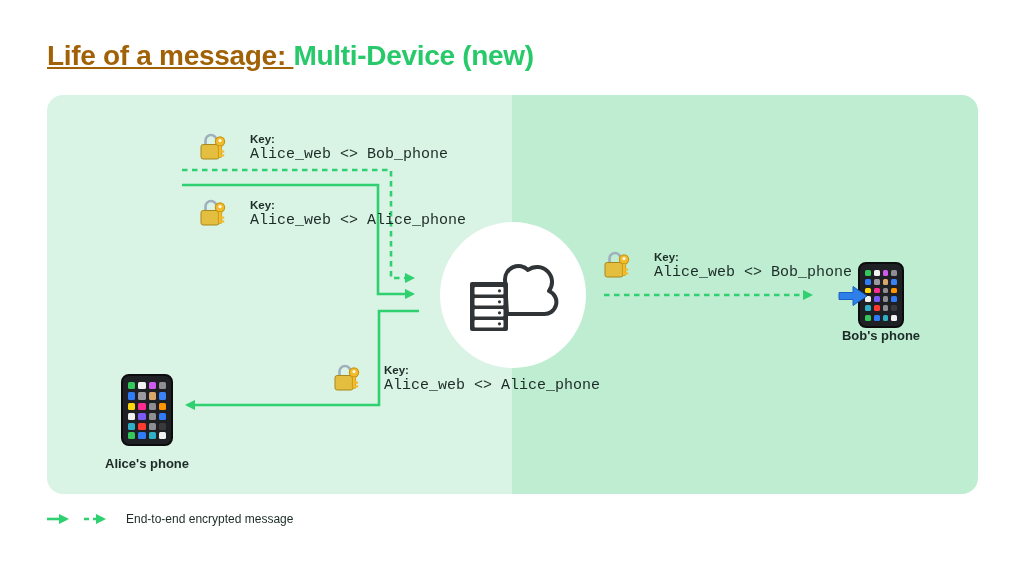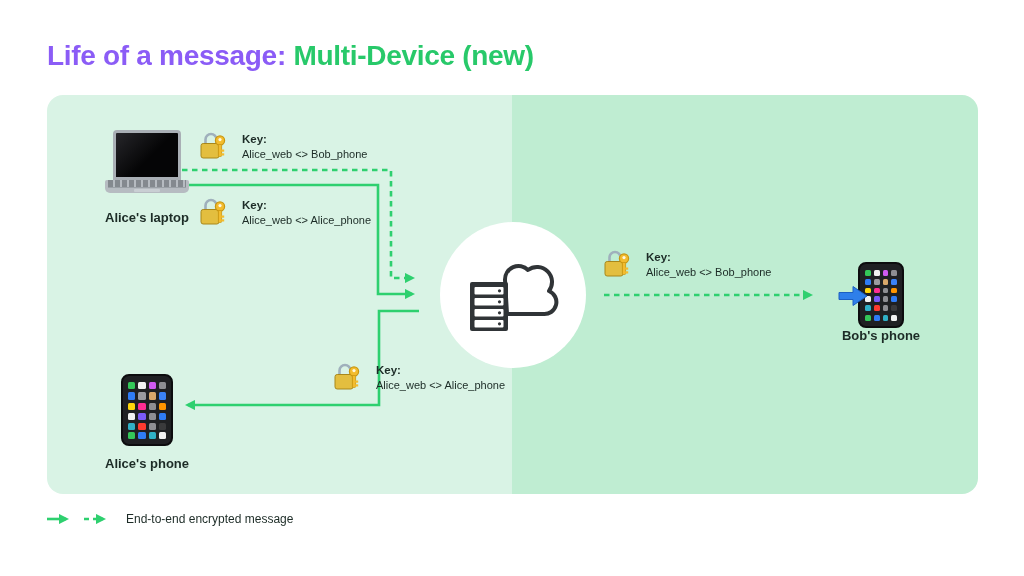--- a/index.html
+++ b/index.html
@@ -6,7 +6,7 @@
   .stage{position:relative;width:1024px;height:576px;background:#ffffff;overflow:hidden;
          font-family:"Liberation Sans",sans-serif;color:#1C2B26;}
   .page-title{position:absolute;left:47px;top:40px;font-size:28px;font-weight:700;letter-spacing:-0.3px;white-space:nowrap;}
-  .page-title .t-dark{color:#8b5cf6;}
+  .page-title .t-dark{color:#a16207;text-decoration:underline;}
   .page-title .t-green{color:#28C96A;}
 
   .panel{position:absolute;top:95px;height:399px;}

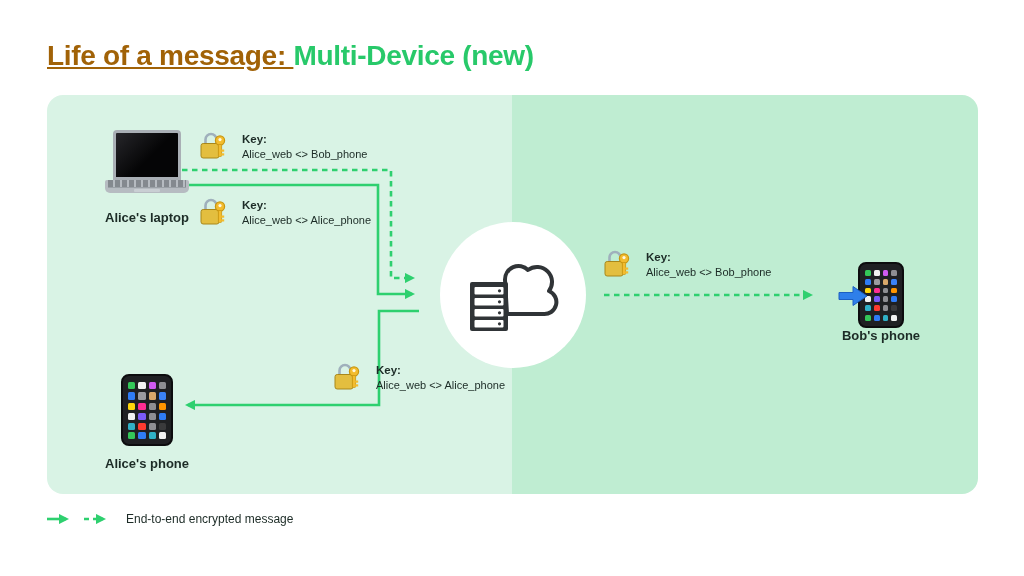--- a/index.html
+++ b/index.html
@@ -41,7 +41,7 @@
   .phone-sm{width:46px;height:66px;}
 
   
-  .keybadge{position:absolute;display:flex;align-items:flex-start;gap:16px;z-index:5;}
+  .keybadge{position:absolute;display:flex;align-items:center;gap:24px;z-index:5;}
   .keybadge .ktext{display:flex;flex-direction:column;line-height:15px;padding-top:1px;}
   .keybadge .ktitle{font-size:11.5px;font-weight:700;color:#1C2B26;}
   .keybadge .kvalue{font-size:11px;color:#1C2B26;white-space:nowrap;}

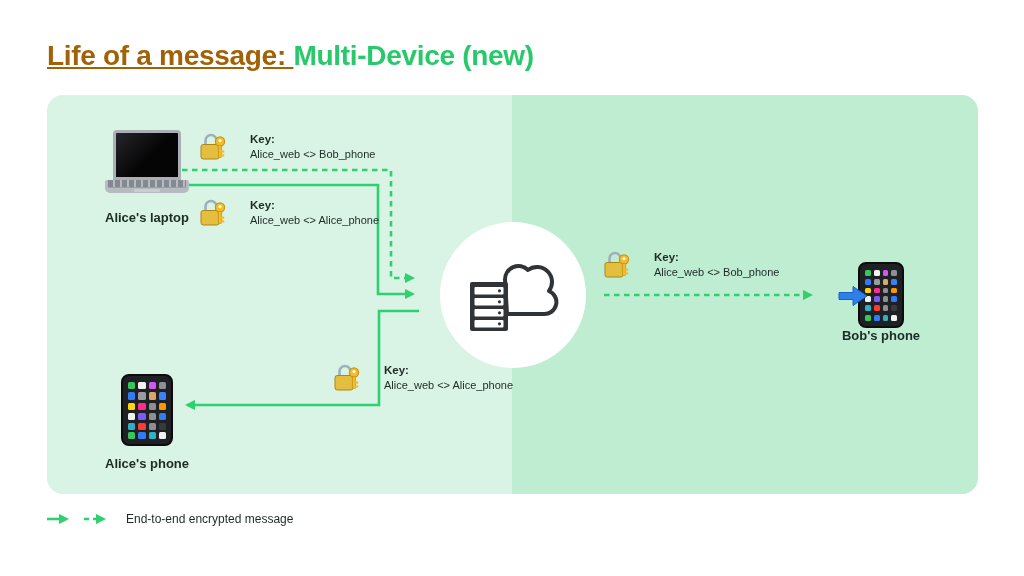--- a/index.html
+++ b/index.html
@@ -44,7 +44,7 @@
   .keybadge{position:absolute;display:flex;align-items:center;gap:24px;z-index:5;}
   .keybadge .ktext{display:flex;flex-direction:column;line-height:15px;padding-top:1px;}
   .keybadge .ktitle{font-size:11.5px;font-weight:700;color:#1C2B26;}
-  .keybadge .kvalue{font-size:11px;color:#1C2B26;white-space:nowrap;}
+  .keybadge .kvalue{font-size:15px;color:#1C2B26;white-space:nowrap;font-family:Liberation Mono, monospace;}
 
   .blue-arrow{position:absolute;left:838px;top:284px;z-index:5;}
 

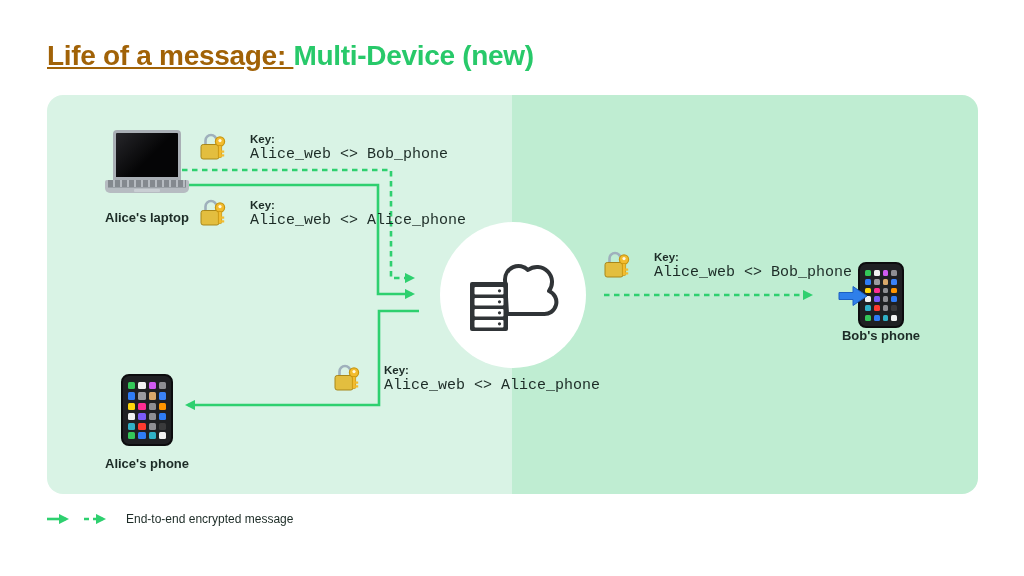--- a/index.html
+++ b/index.html
@@ -90,16 +90,6 @@
     </svg>
   </div>
 
-  <div class="device" style="left:87px;top:130px;width:120px;">
-    <div class="laptop">
-      <div class="scr"></div>
-      <div class="base">
-          <div class="keys"></div>
-          <div class="pad"></div>
-        </div>
-    </div>
-    <div class="device-label" style="margin-top:17px;">Alice's laptop</div>
-  </div>
 
   <div class="device" style="left:87px;top:374px;width:120px;text-align:center;">
     <div class="phone phone-lg">

